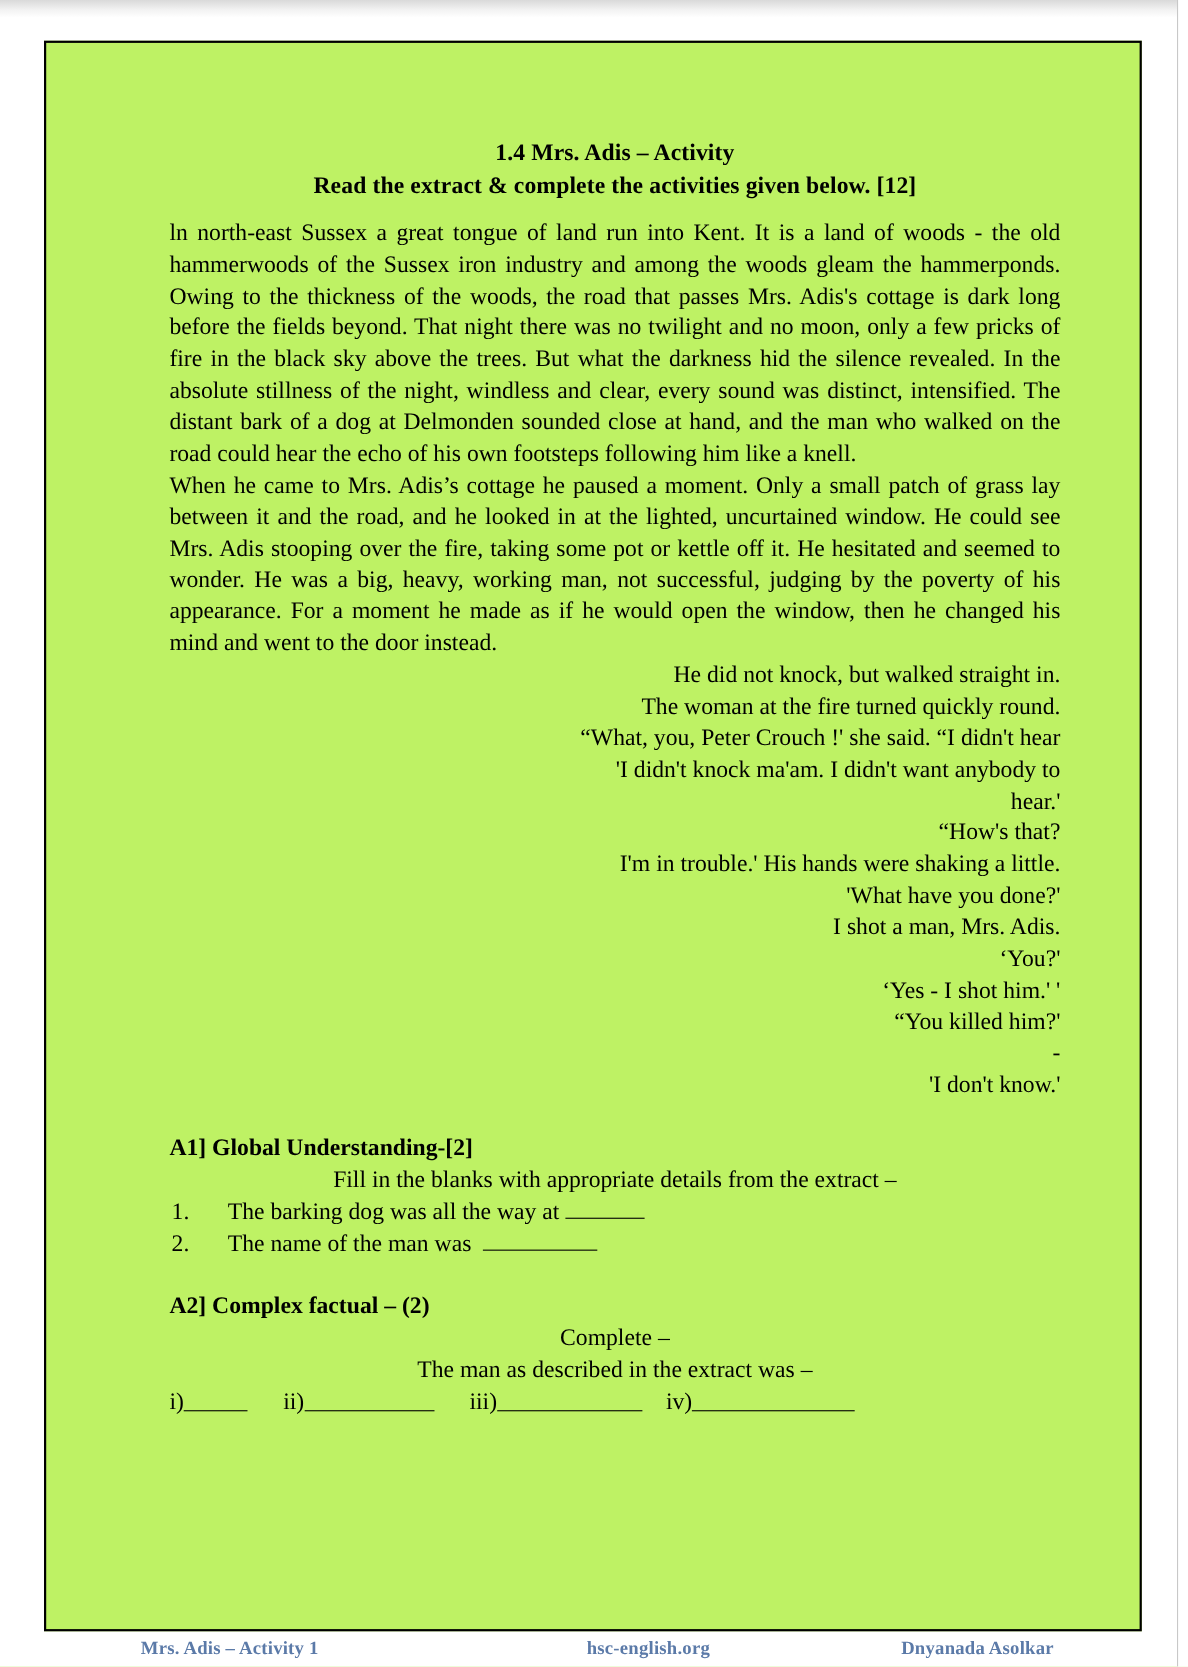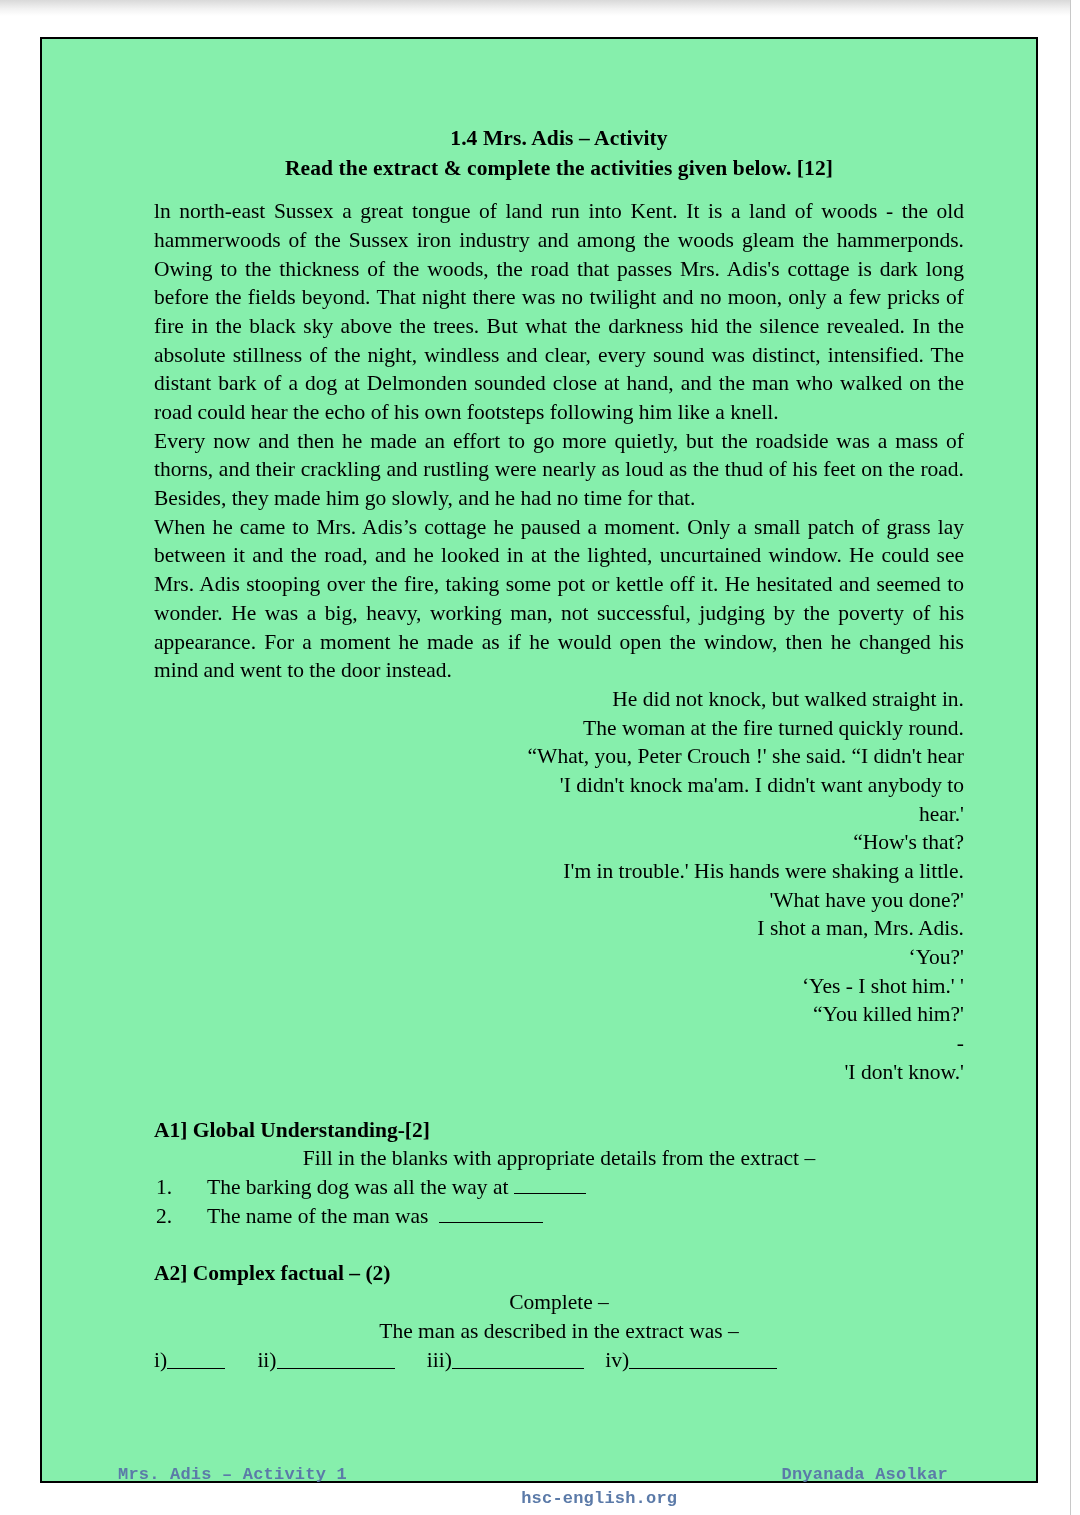--- a/index.html
+++ b/index.html
@@ -43,7 +43,7 @@
     height: 1446px;
     box-sizing: border-box;
     border: 2px solid #000000;
-    background: #86efac;
+    background: #bef264;
   }
 
   #page-inner {

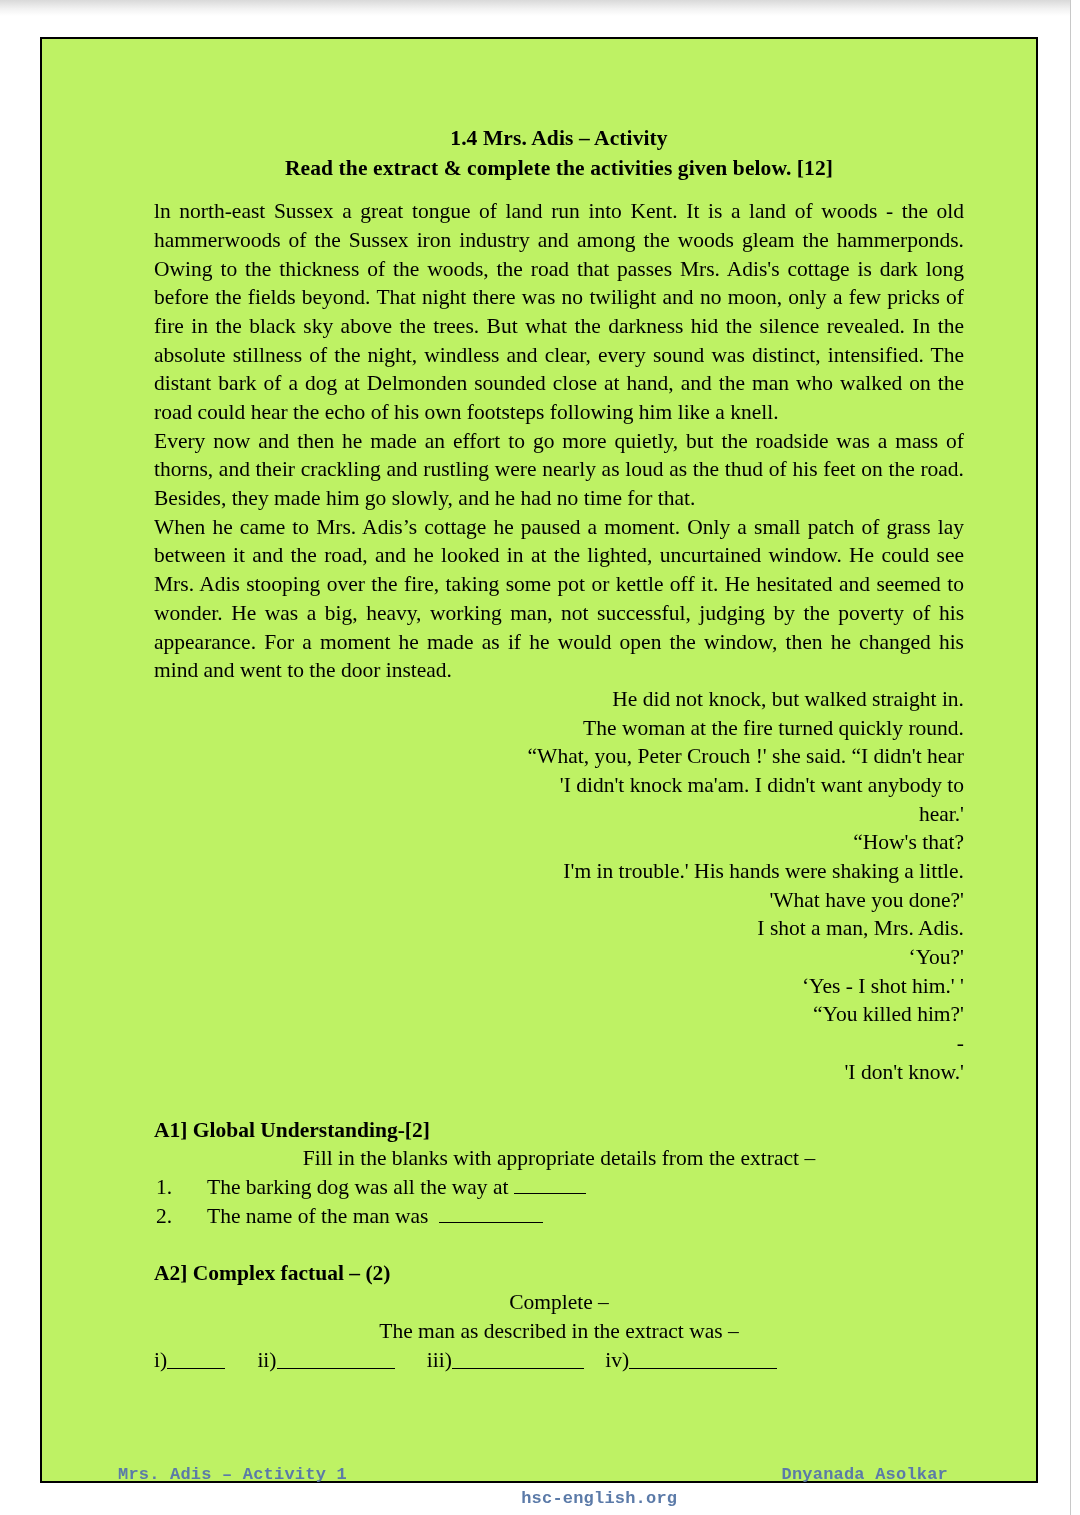--- a/index.html
+++ b/index.html
@@ -156,7 +156,6 @@
 
     <div class="extract">
       <div class="para-just">ln north-east Sussex a great tongue of land run into Kent. It is a land of woods - the old hammerwoods of the Sussex iron industry and among the woods gleam the hammerponds. Owing to the thickness of the woods, the road that passes Mrs. Adis's cottage is dark long before the fields beyond. That night there was no twilight and no moon, only a few pricks of fire in the black sky above the trees. But what the darkness hid the silence revealed. In the absolute stillness of the night, windless and clear, every sound was distinct, intensified. The distant bark of a dog at Delmonden sounded close at hand, and the man who walked on the road could hear the echo of his own footsteps following him like a knell.</div>
-      <div class="para-just">Every now and then he made an effort to go more quietly, but the roadside was a mass of thorns, and their crackling and rustling were nearly as loud as the thud of his feet on the road. Besides, they made him go slowly, and he had no time for that.</div>
       <div class="para-just">When he came to Mrs. Adis’s cottage he paused a moment. Only a small patch of grass lay between it and the road, and he looked in at the lighted, uncurtained window. He could see Mrs. Adis stooping over the fire, taking some pot or kettle off it. He hesitated and seemed to wonder. He was a big, heavy, working man, not successful, judging by the poverty of his appearance. For a moment he made as if he would open the window, then he changed his mind and went to the door instead.</div>
 
       <div>

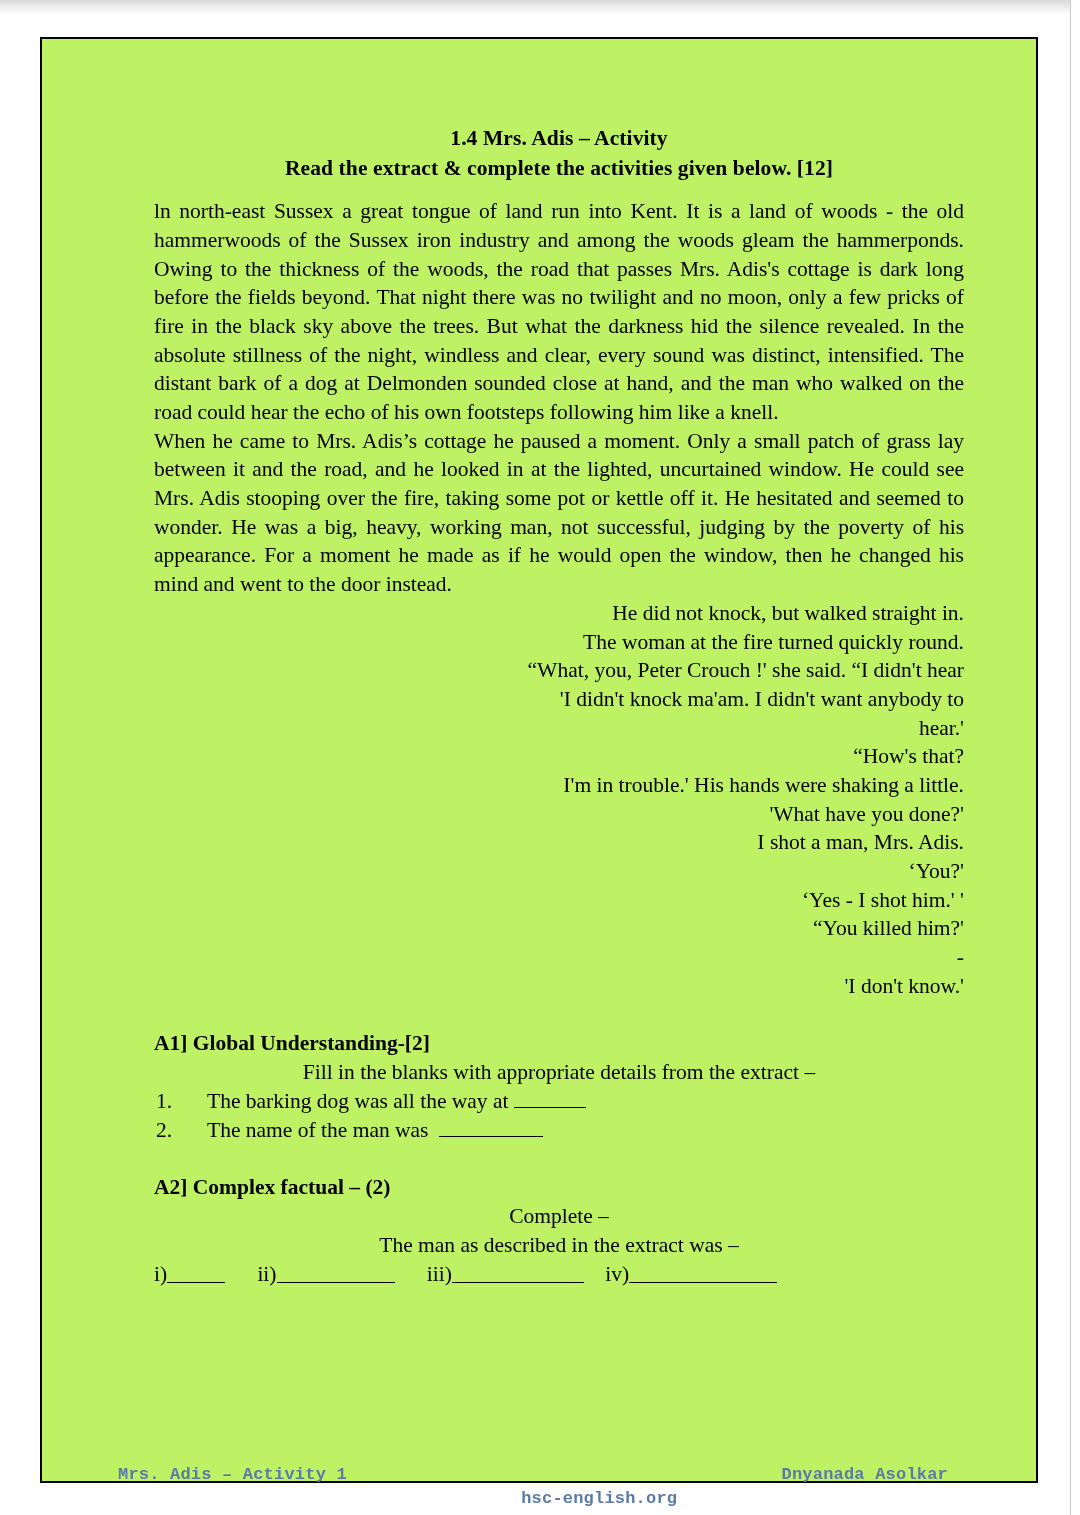--- a/index.html
+++ b/index.html
@@ -126,13 +126,13 @@
 
   #footer {
     position: absolute;
-    left: 76px;
+    left: 86px;
     top: 1402px;
     width: 830px;
     display: flex;
     justify-content: space-between;
-    align-items: center;
-    font-family: Liberation Mono, monospace;
+    align-items: flex-end;
+    font-family: Liberation Serif, serif;
     font-size: 17px;
     font-weight: bold;
     color: #5b7aa8;

